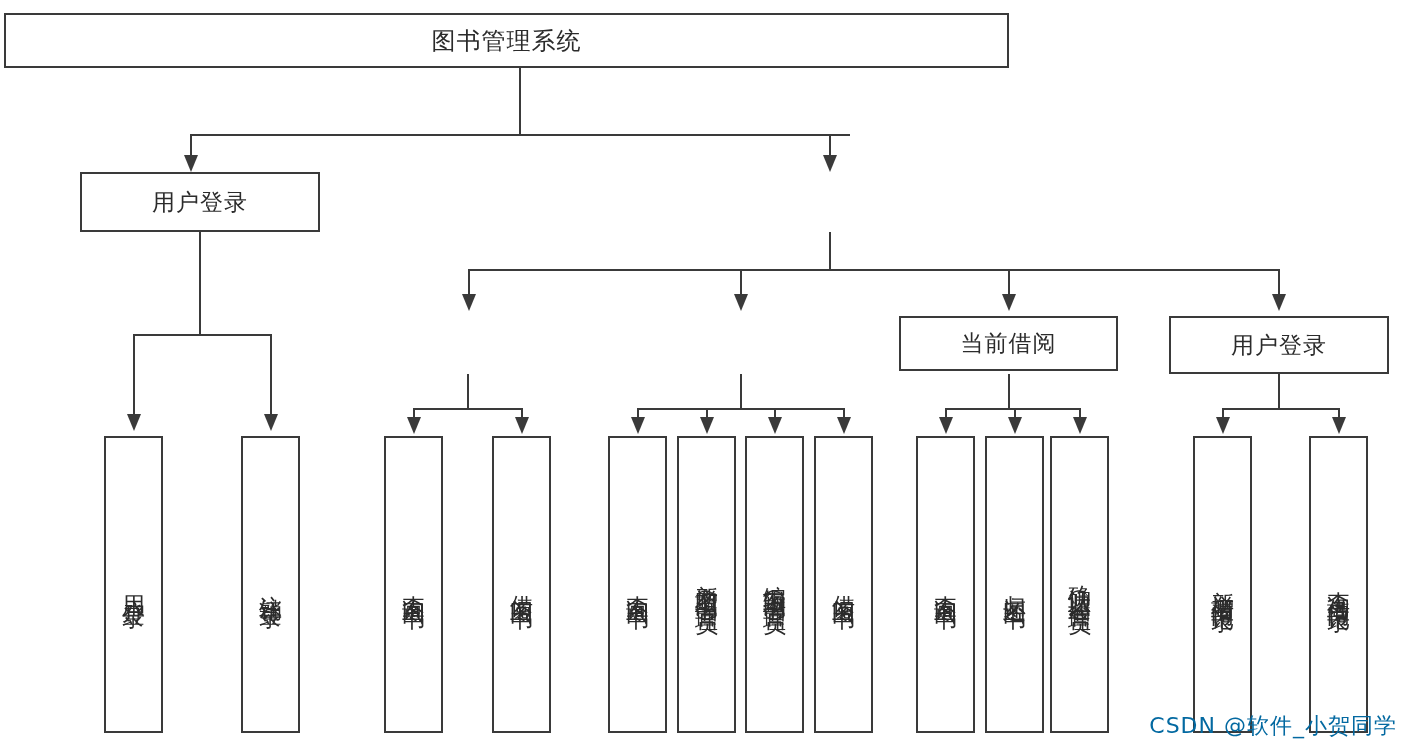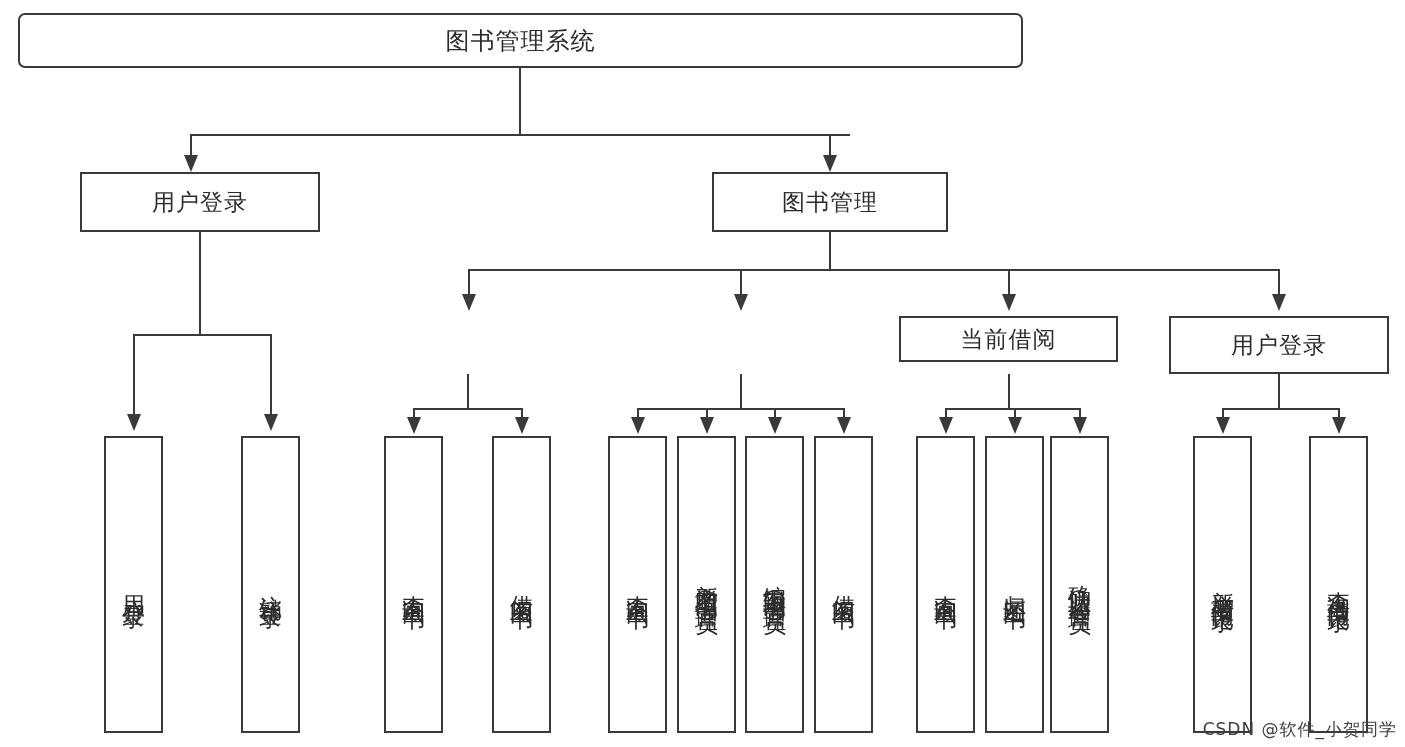--- a/index.html
+++ b/index.html
@@ -70,7 +70,7 @@
 
 <div id="stage">
 
-  <div class="node horiz" id="root-node" style="left:18px;top:13px;width:1005px;height:55px;border-radius:7px;">
+  <div class="node horiz" id="root-node" style="left:4px;top:13px;width:1005px;height:55px;">
     <span>图书管理系统</span>
   </div>
 

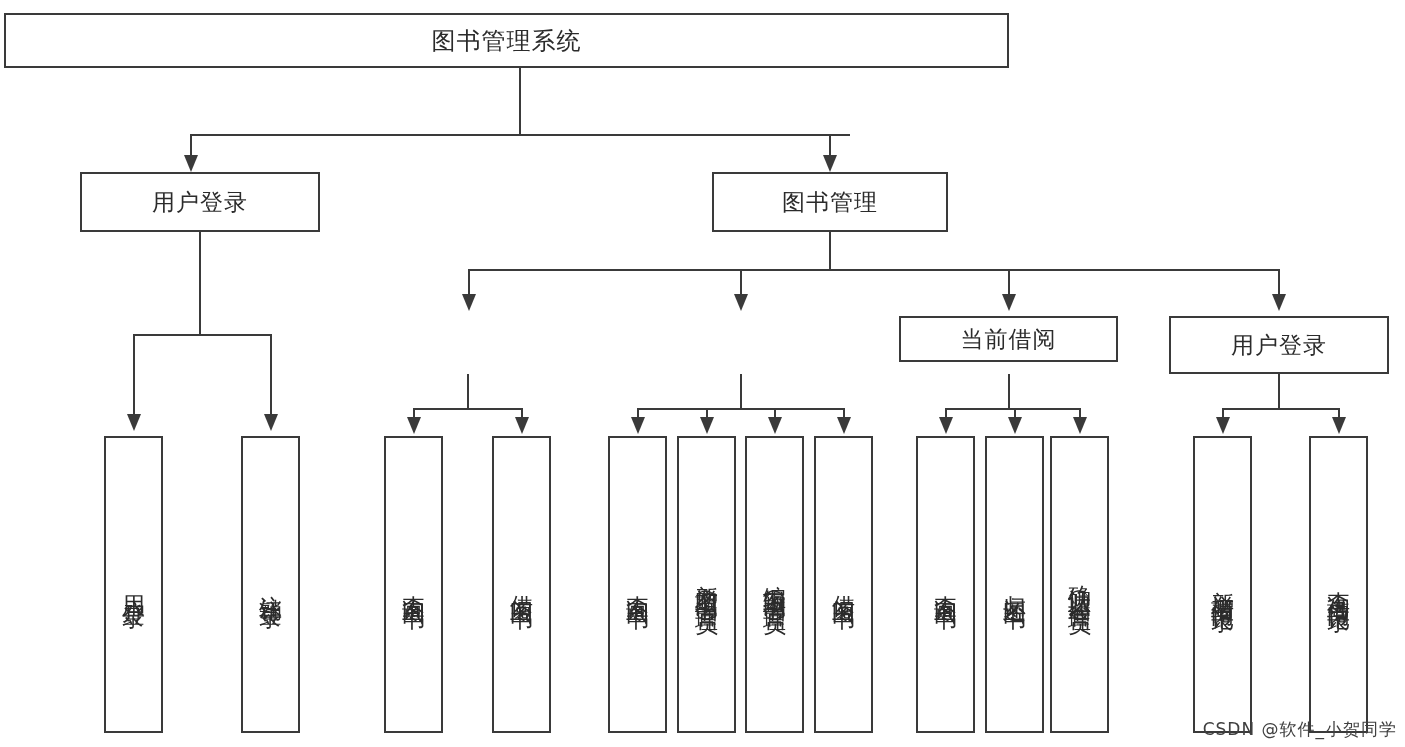--- a/index.html
+++ b/index.html
@@ -85,9 +85,6 @@
 
   <div class="node horiz" style="left:80px;top:172px;width:240px;height:60px;">
     <span>用户登录</span>
-  </div>
-  <div class="node horiz" style="left:712px;top:172px;width:236px;height:60px;">
-    <span>图书管理</span>
   </div>
 
   <div class="linev" style="left:199px;top:232px;height:103px;"></div>

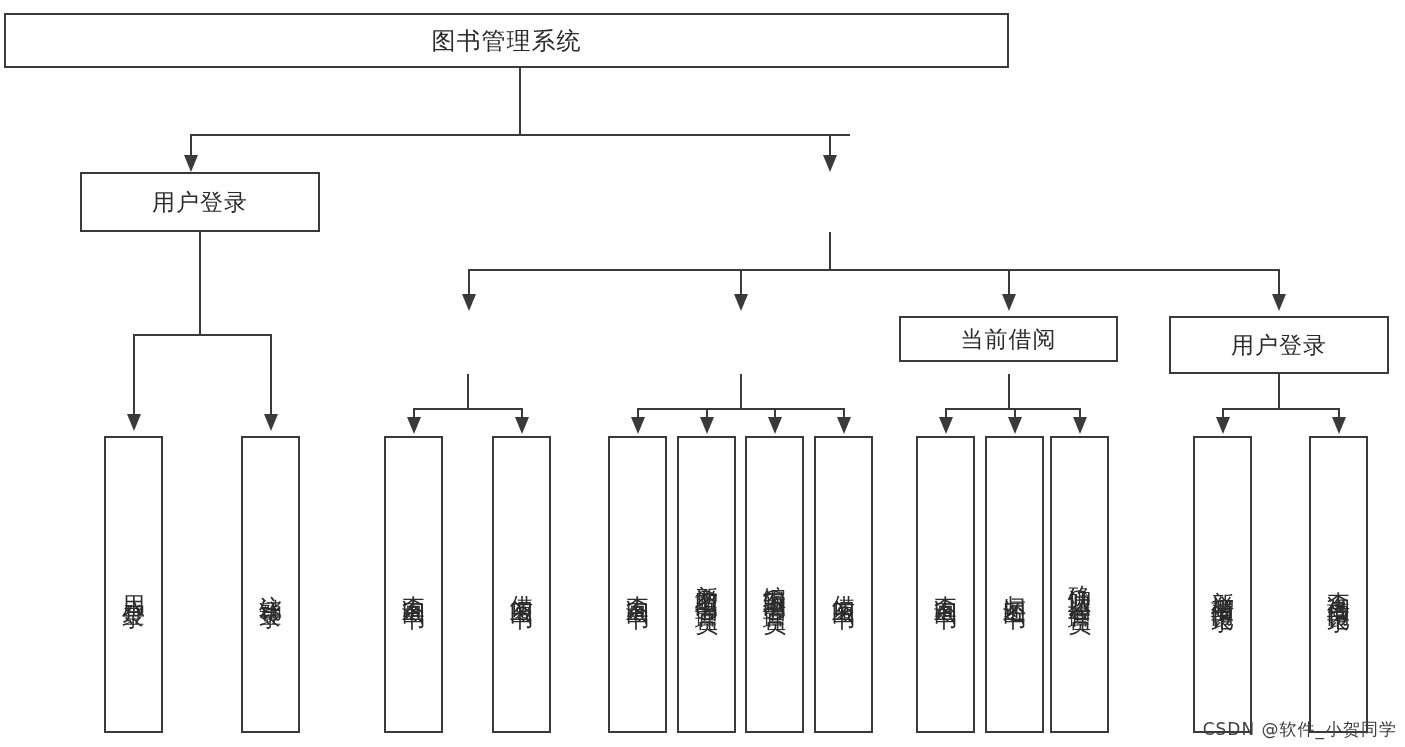--- a/index.html
+++ b/index.html
@@ -105,7 +105,7 @@
   <div class="linev" style="left:1278px;top:269px;height:27px;"></div>
   <div class="arrow" style="left:1272px;top:294px;"></div>
 
-  <div class="node horiz" style="left:899px;top:316px;width:219px;height:46px;">
+  <div class="node horiz" style="left:899px;top:316px;width:219px;height:55px;">
     <span>当前借阅</span>
   </div>
   <div class="node horiz" style="left:1169px;top:316px;width:220px;height:58px;">

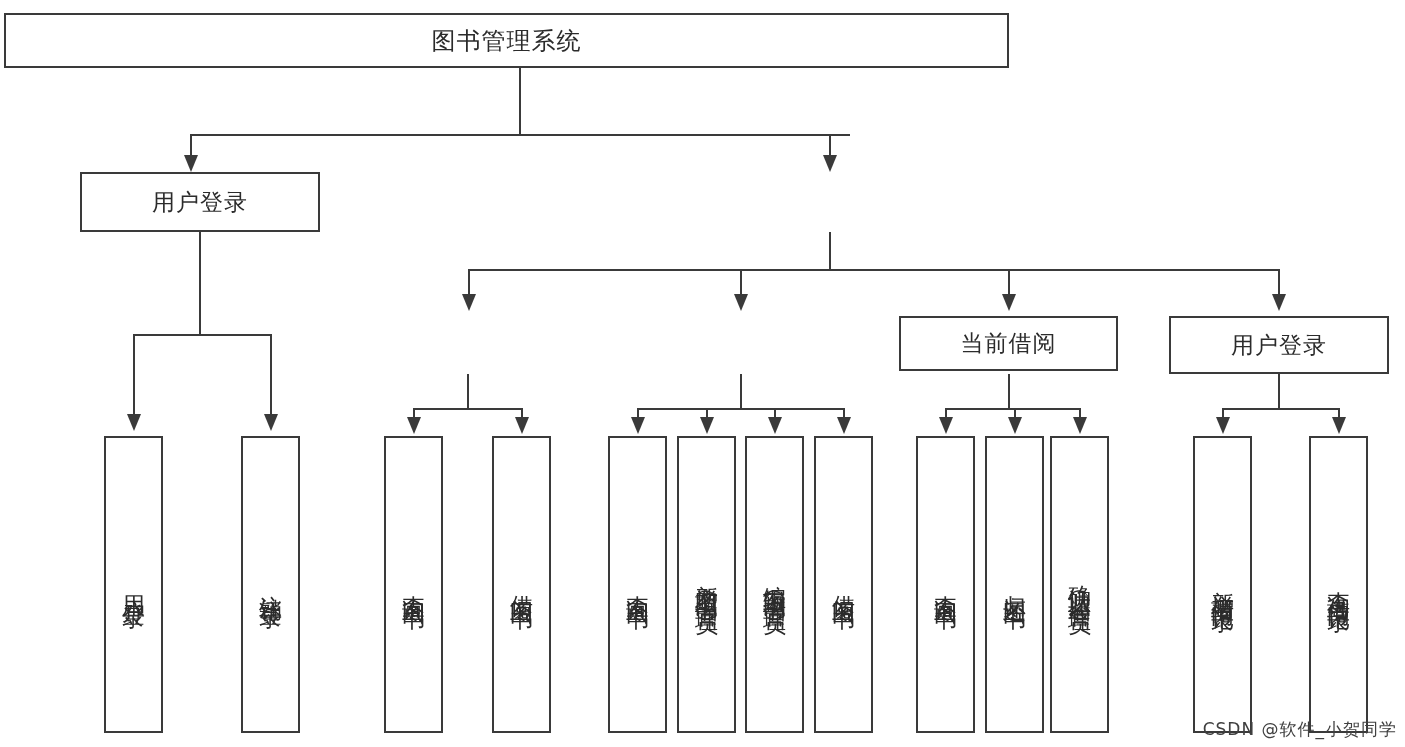--- a/index.html
+++ b/index.html
@@ -58,8 +58,8 @@
     position:absolute;
     right:8px;
     bottom:6px;
-    font-size:17px;
-    color:#404040;
+    font-size:22px;
+    color:#0369a1;
     letter-spacing:1px;
     white-space:nowrap;
     pointer-events:none;

